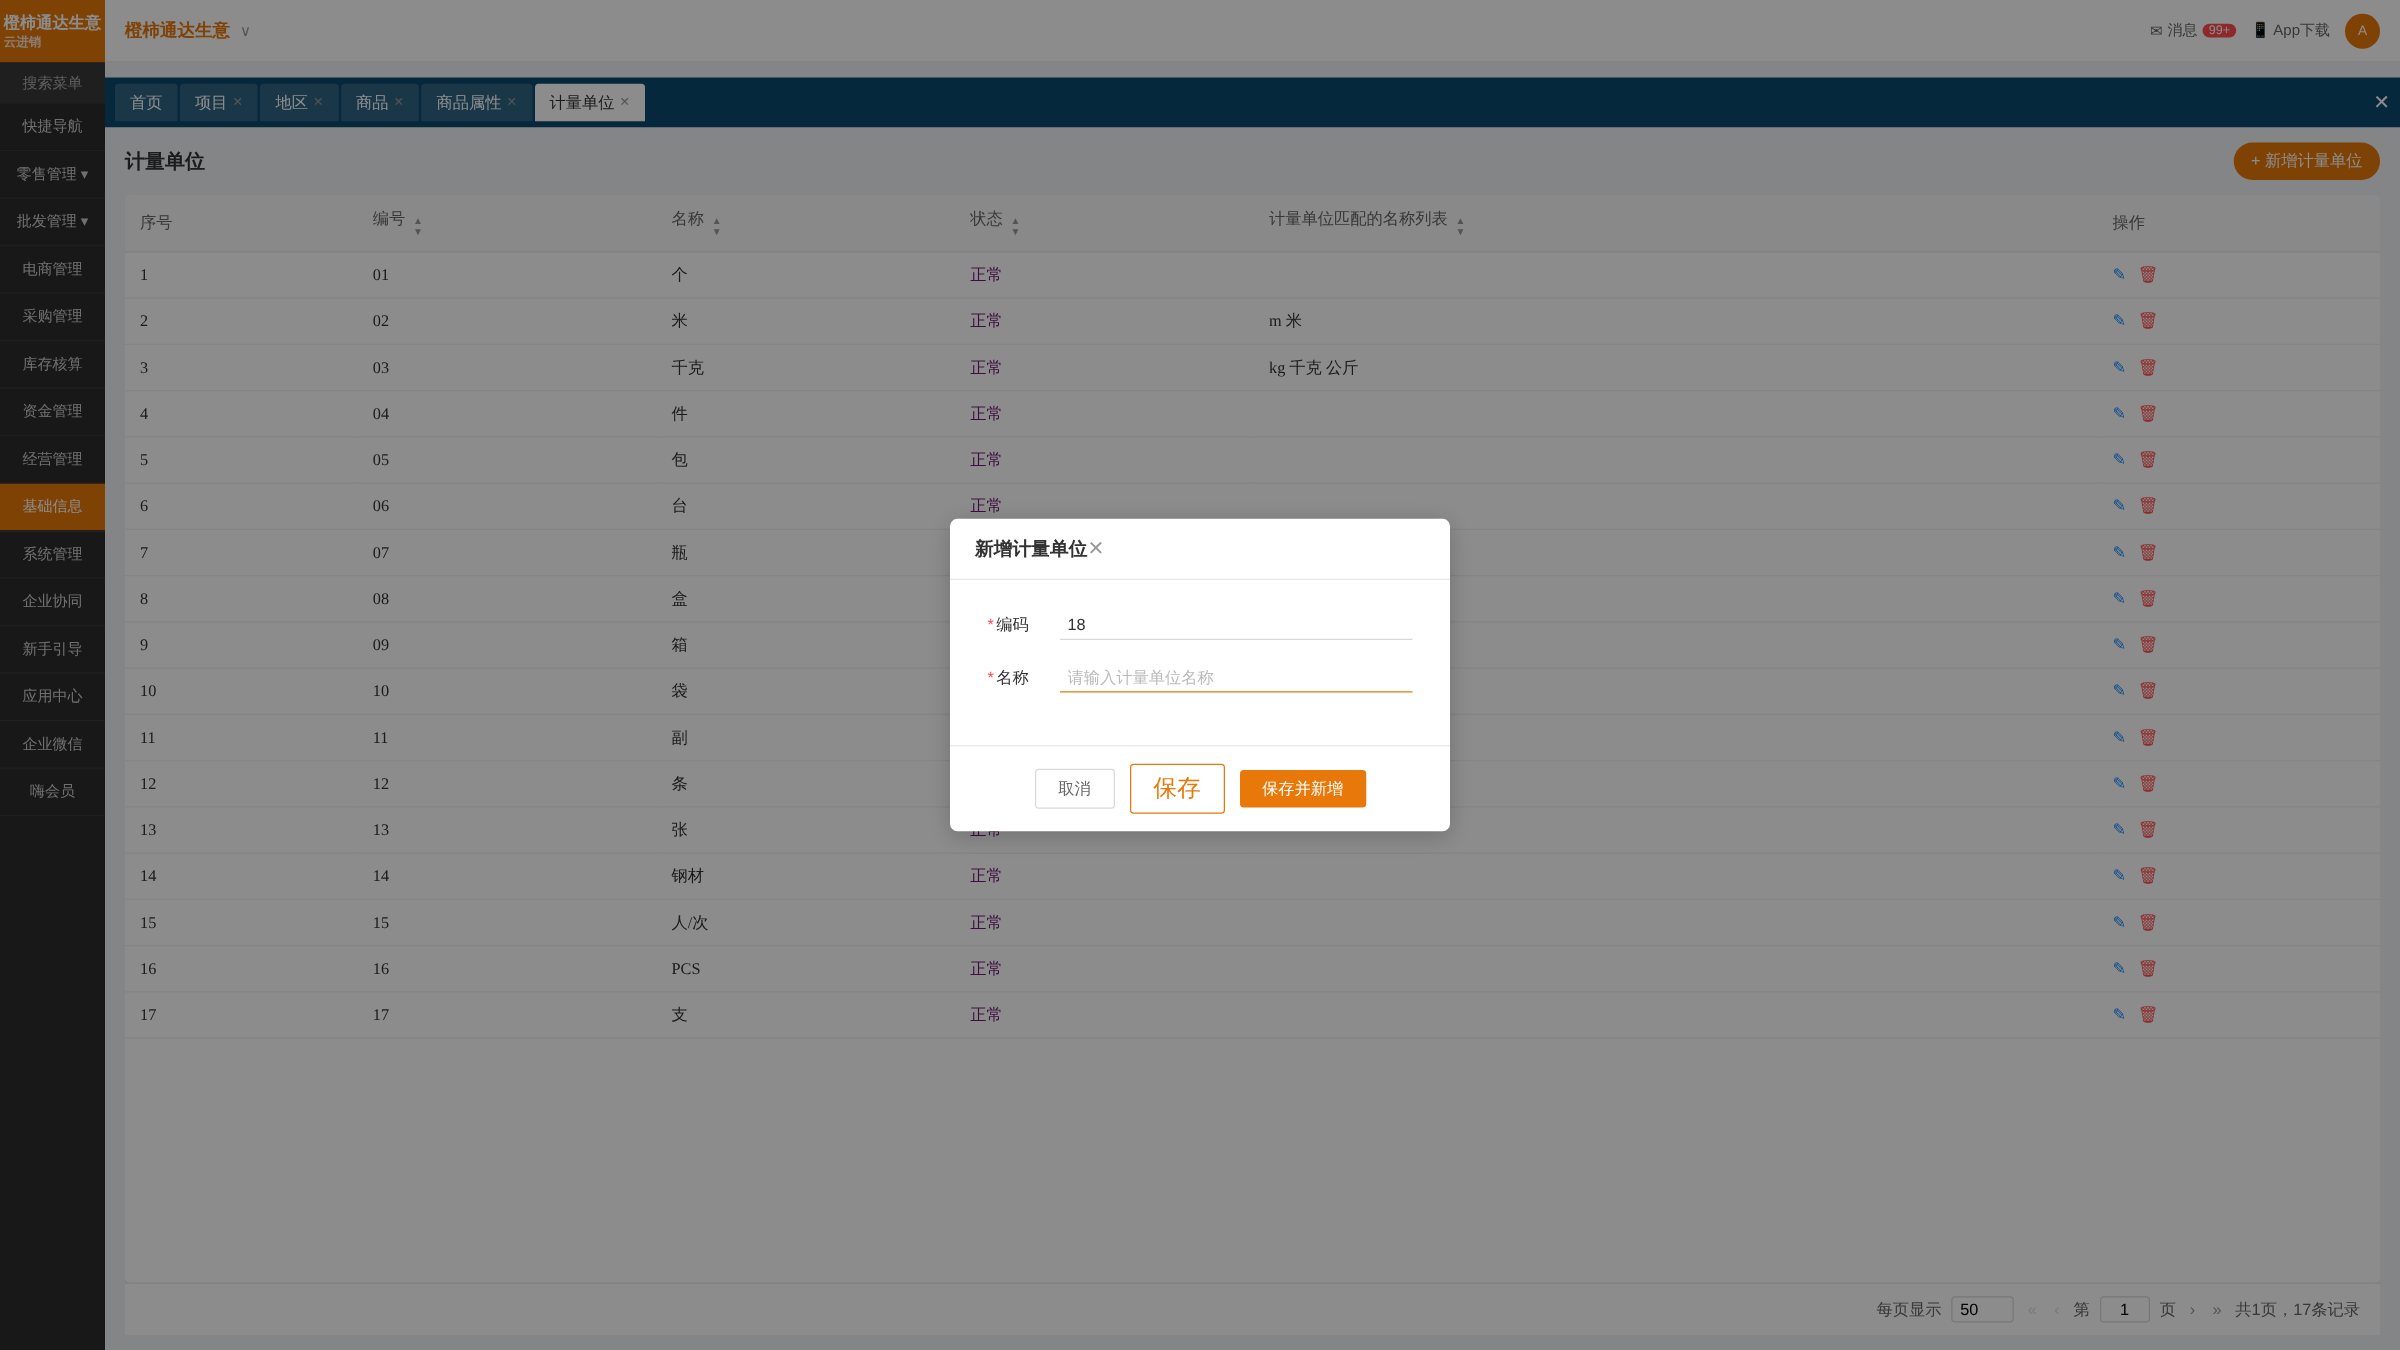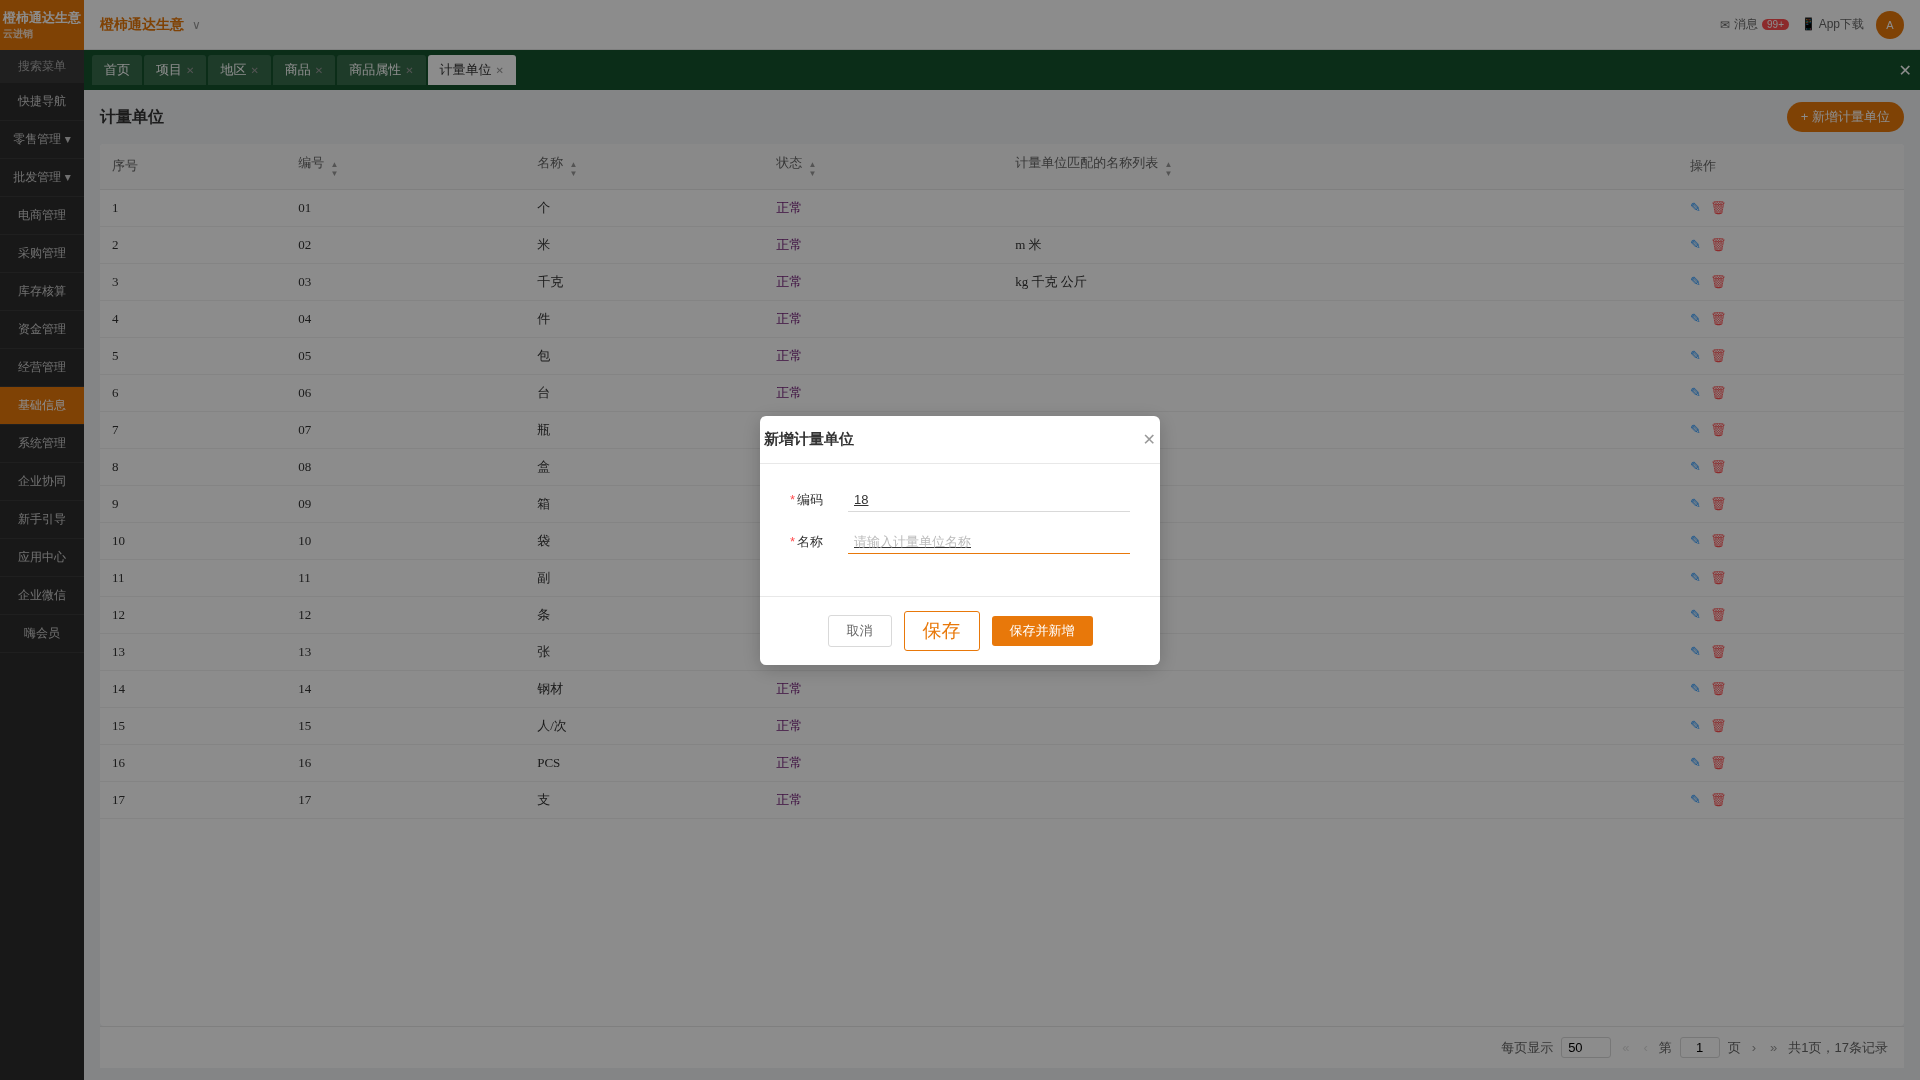--- a/index.html
+++ b/index.html
@@ -88,12 +88,13 @@
     
     .tabbar {
       height: 40px;
-      background: #14532d;
+      background: #0c4a6e;
       display: flex;
       align-items: center;
       padding: 0 8px;
       flex-shrink: 0;
       gap: 2px;
+      margin-top: 12px;
     }
     .tab {
       padding: 6px 12px;

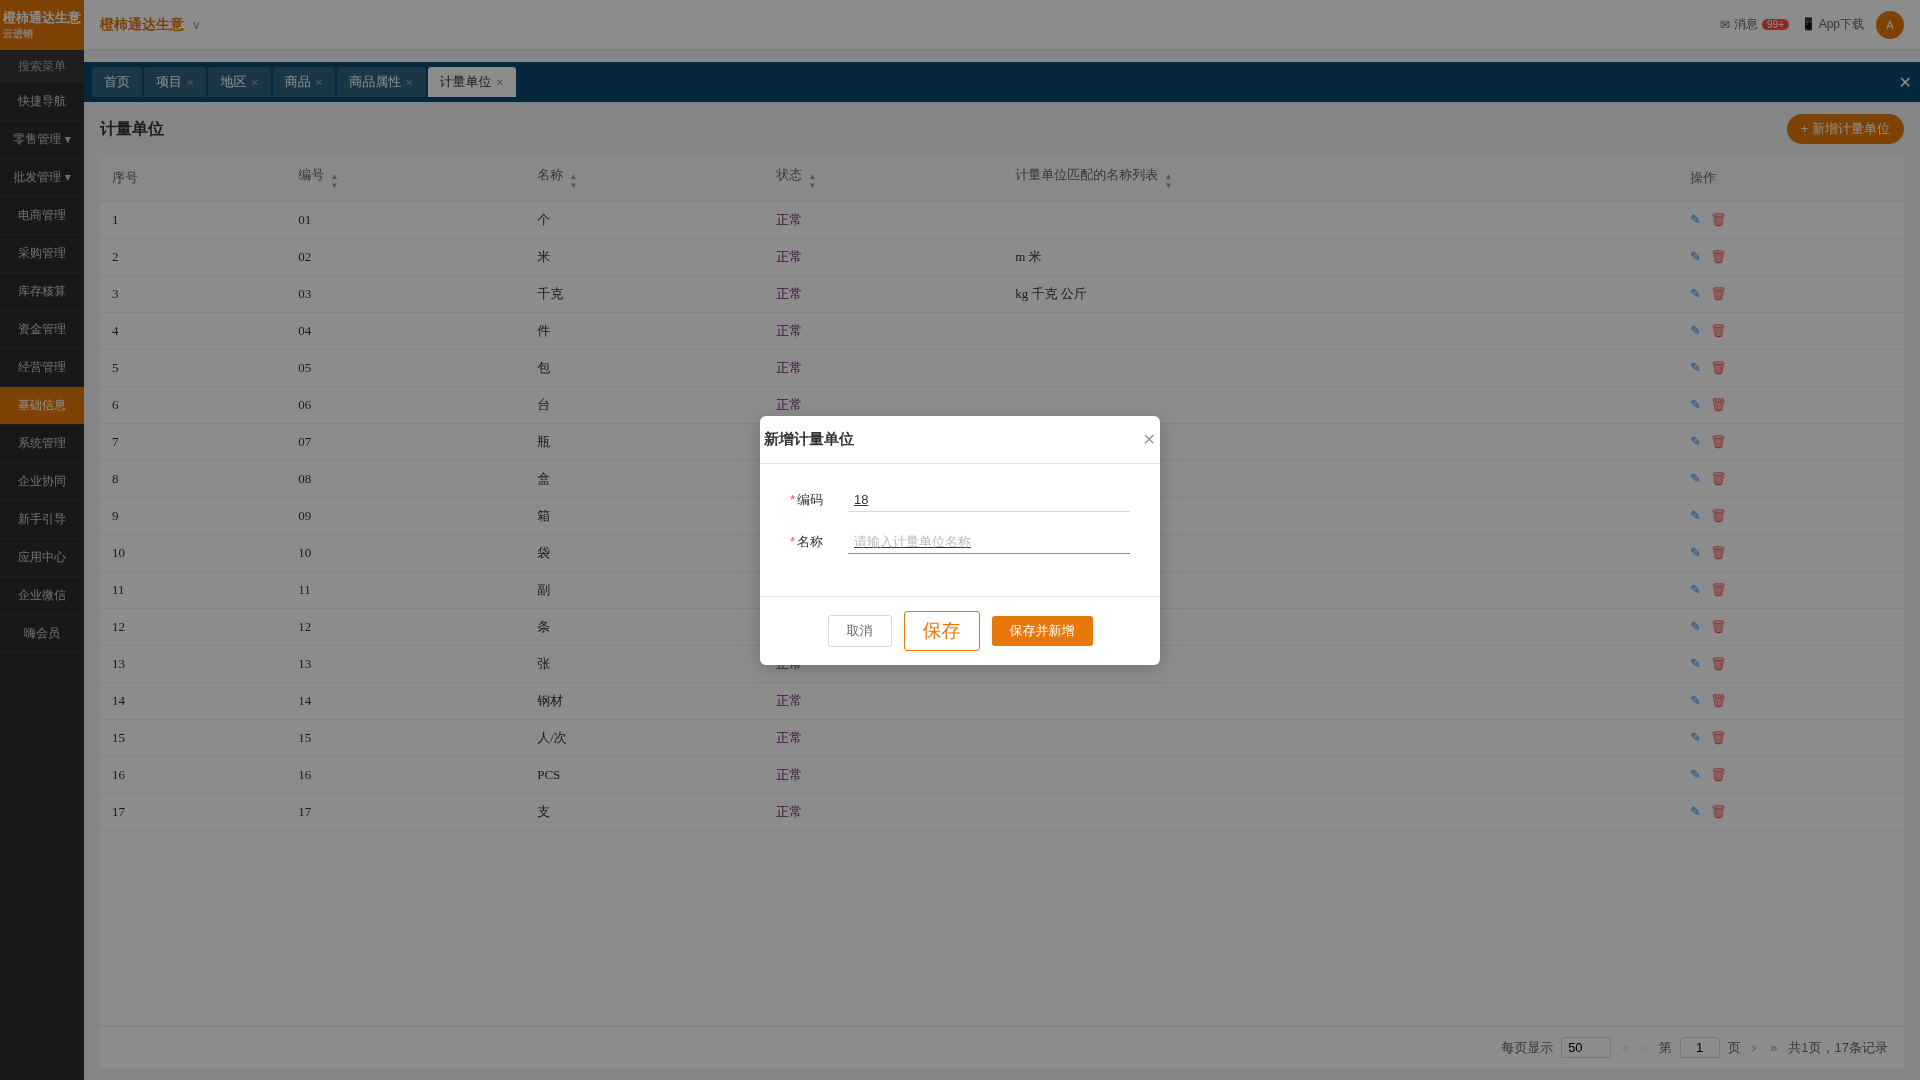--- a/index.html
+++ b/index.html
@@ -217,11 +217,11 @@
       box-shadow: 0 4px 20px rgba(0,0,0,0.2);
     }
     .modal-header {
-      padding: 14px 4px;
+      padding: 14px 20px;
       border-bottom: 1px solid #e8e8e8;
       display: flex;
       align-items: center;
-      justify-content: space-between;
+      justify-content: flex-start;
     }
     .modal-title { font-size: 15px; font-weight: bold; color: #333; }
     .modal-close { color: #999; cursor: pointer; font-size: 16px; }

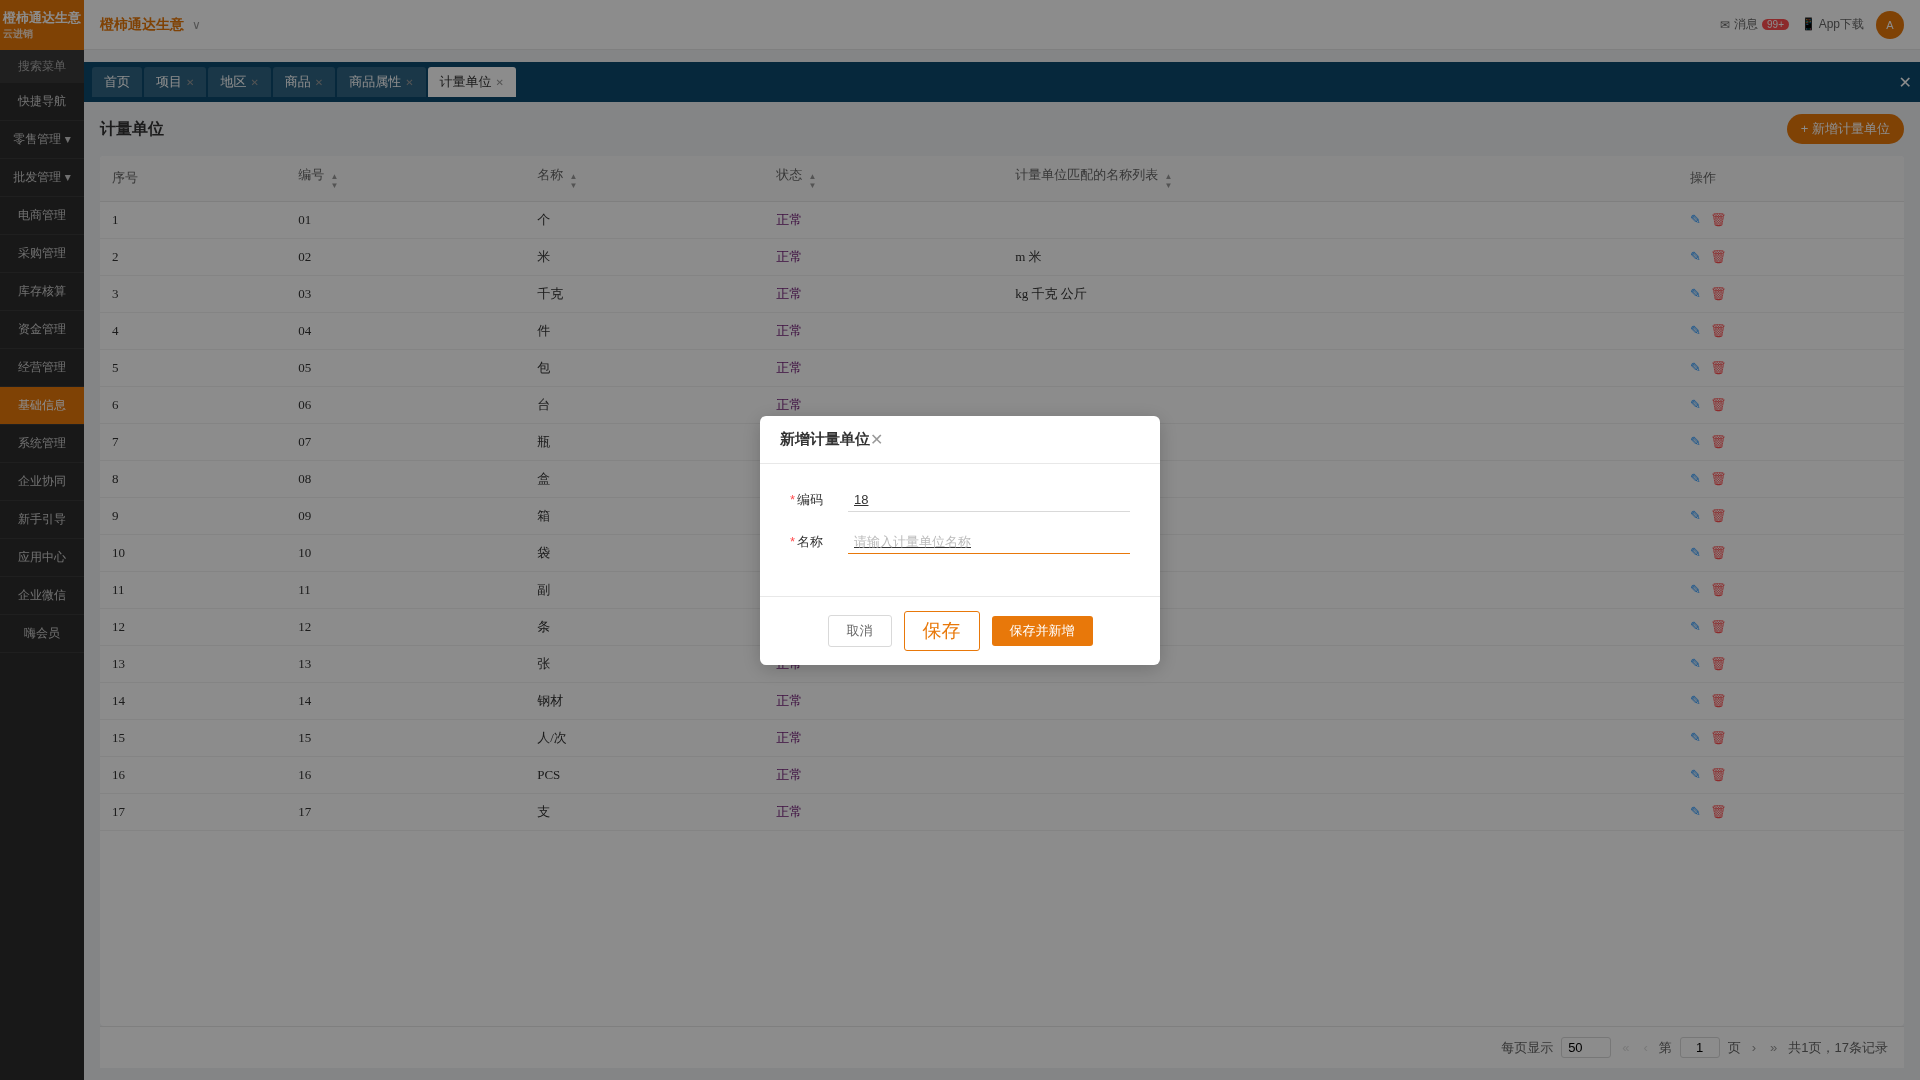--- a/index.html
+++ b/index.html
@@ -248,7 +248,6 @@
       font-size: 13px;
       outline: none;
       color: #333;
-      text-decoration: underline;
     }
     .form-input.focused { border-bottom: 1px solid #e8780a; }
     .form-input::placeholder { color: #bbb; }

